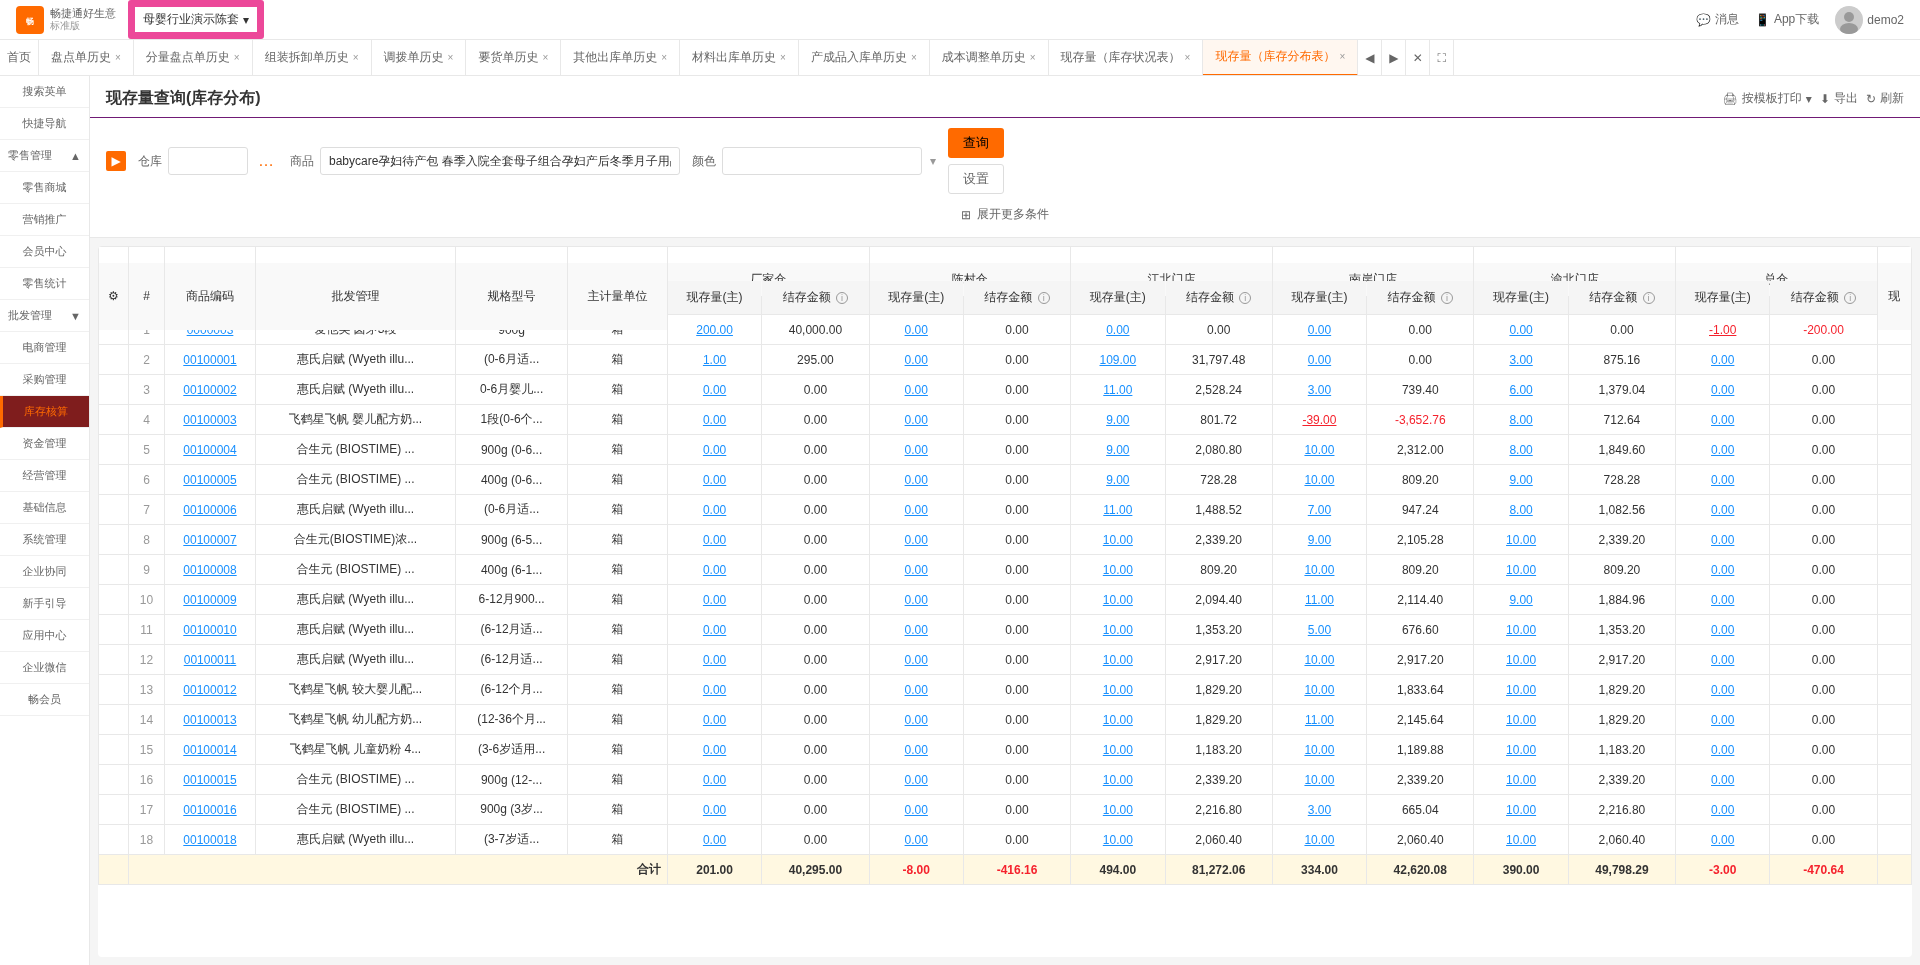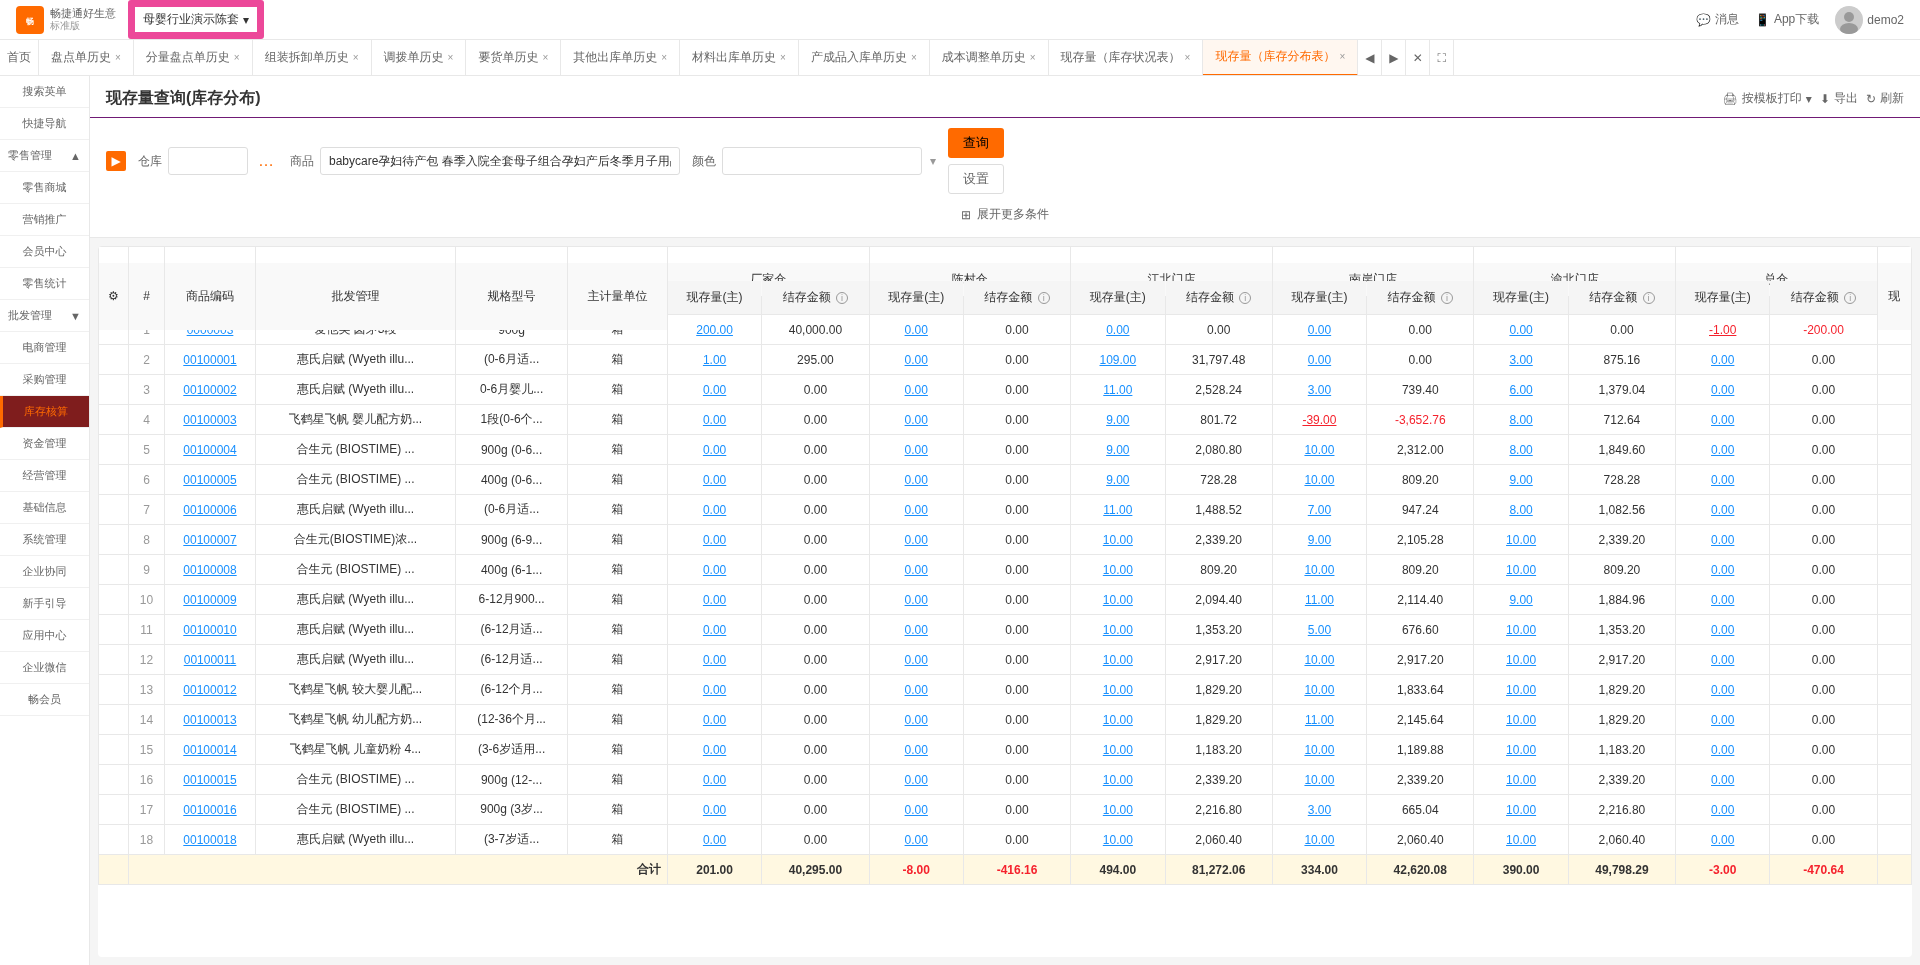--- a/index.html
+++ b/index.html
@@ -444,7 +444,7 @@
       <td class="col-num">8</td>
       <td class="col-link">00100007</td>
       <td>合生元(BIOSTIME)浓...</td>
-      <td>900g (6-9...</td>
+      <td>900g (6-5...</td>
       <td>箱</td>
       <td class="col-link">0.00</td>
       <td>0.00</td>

